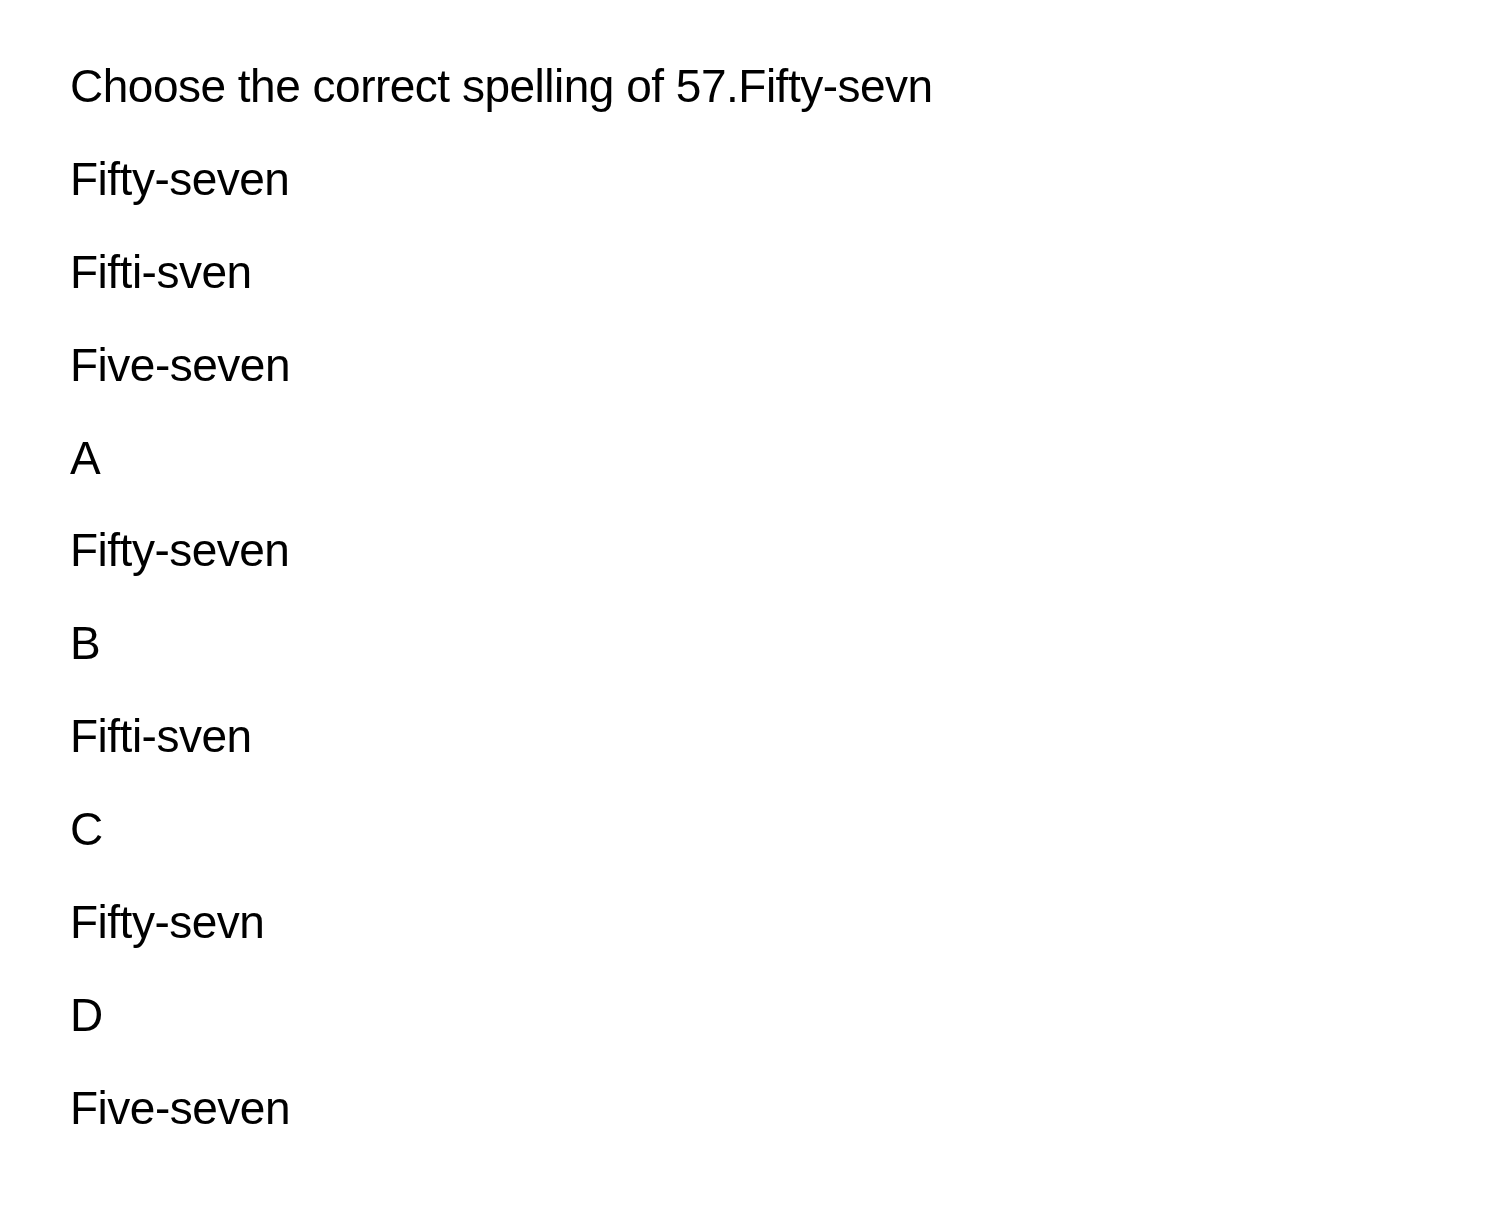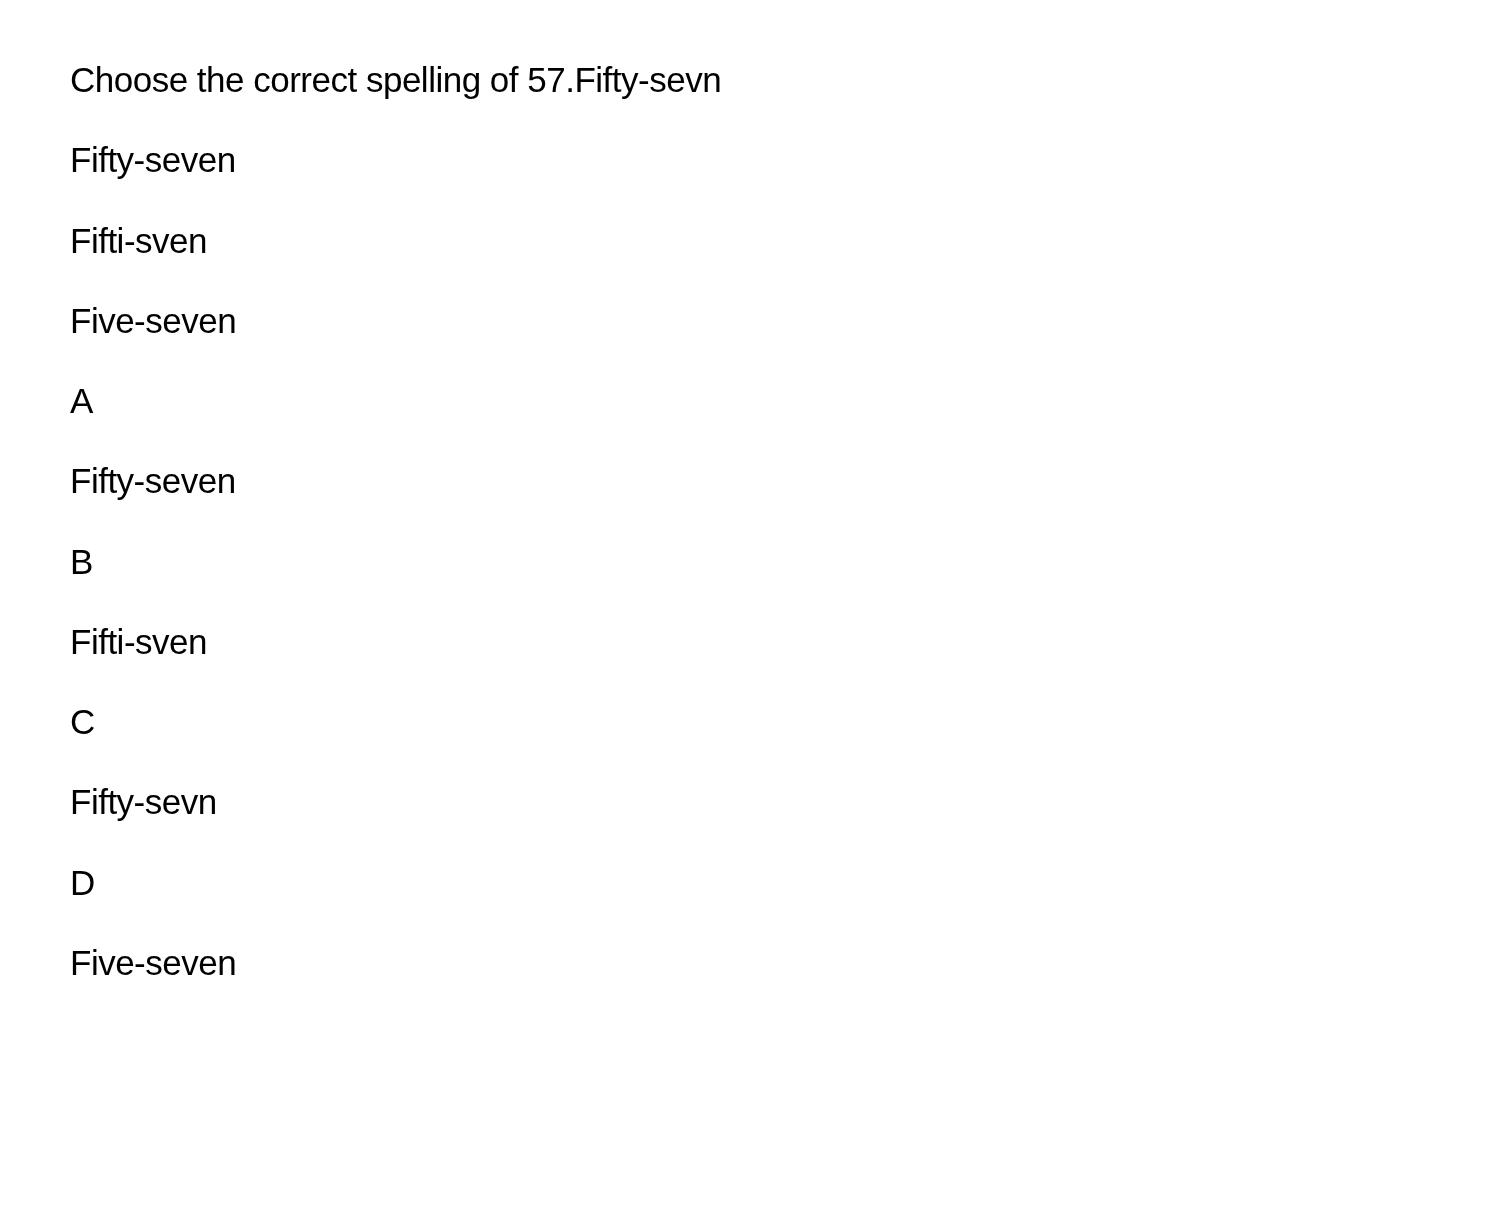--- a/index.html
+++ b/index.html
@@ -15,7 +15,7 @@
       padding: 60px 70px;
     }
     .line {
-      font-size: 35px;
+      font-size: 46px;
       color: #000000;
       line-height: 1.15;
       margin-bottom: 40px;

